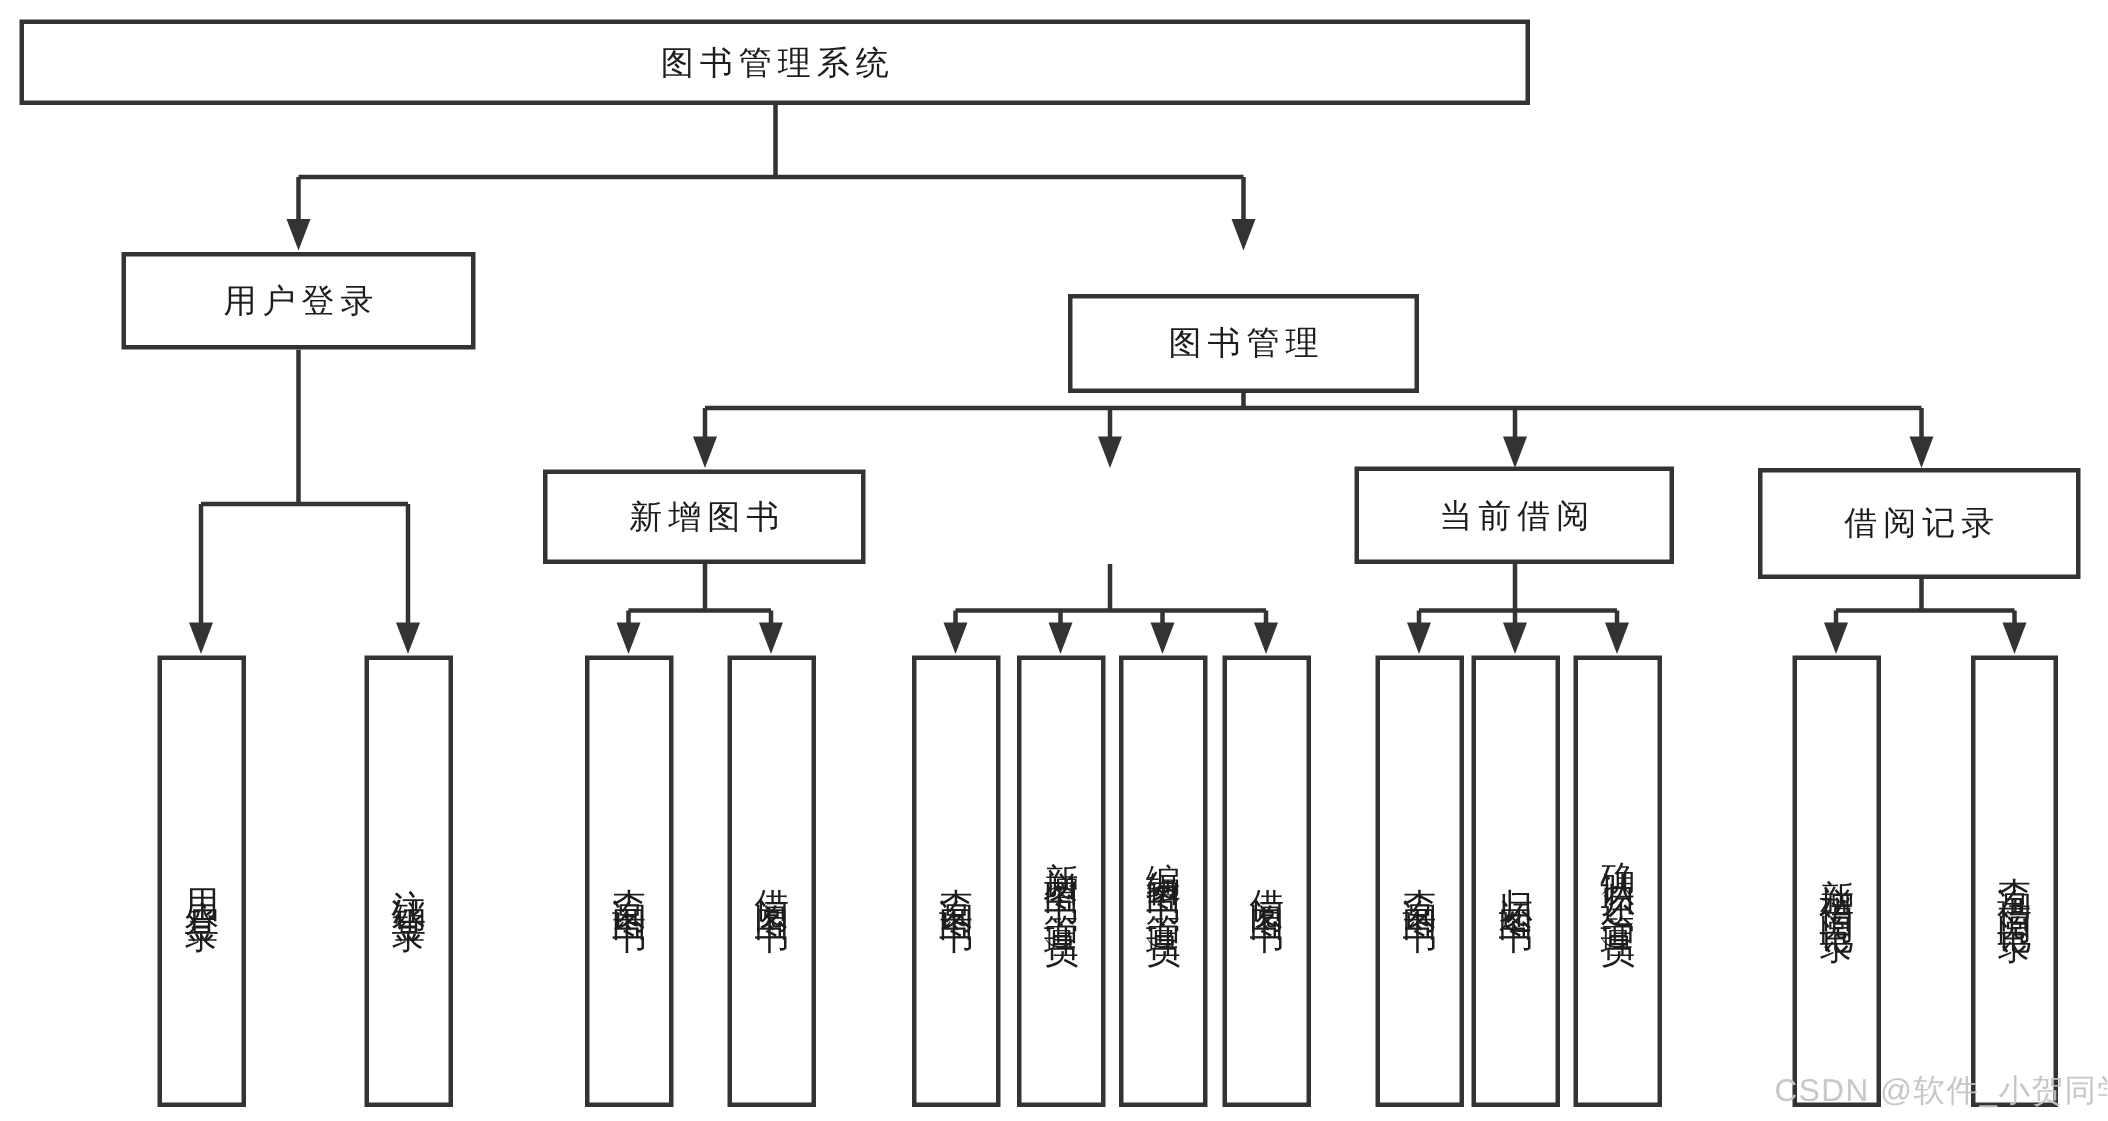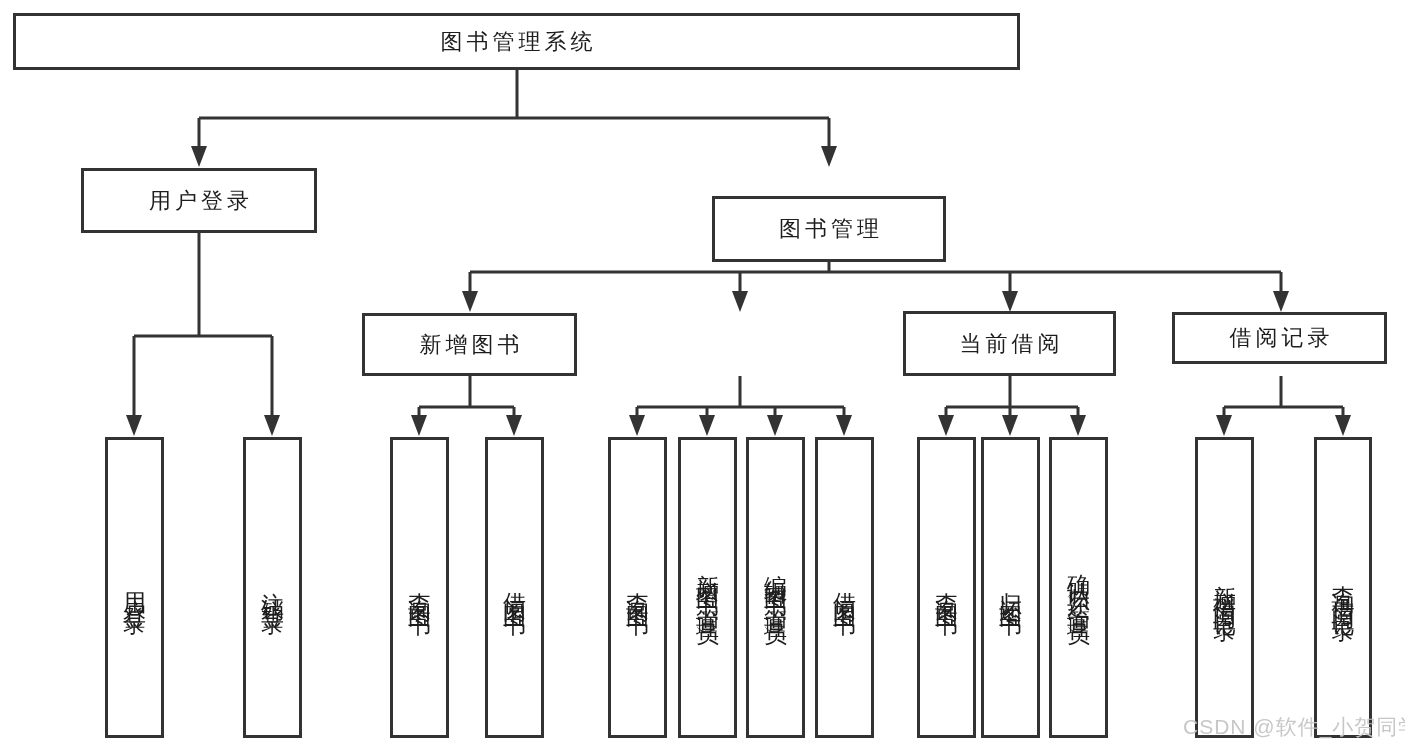--- a/index.html
+++ b/index.html
@@ -98,7 +98,7 @@
   <div class="box" style="left:903px; top:311px; width:213px; height:65px;">
     <span class="h-label">当前借阅</span>
   </div>
-  <div class="box" style="left:1172px; top:312px; width:215px; height:52px;">
+  <div class="box" style="left:1172px; top:312px; width:215px; height:74px;">
     <span class="h-label">借阅记录</span>
   </div>
 

